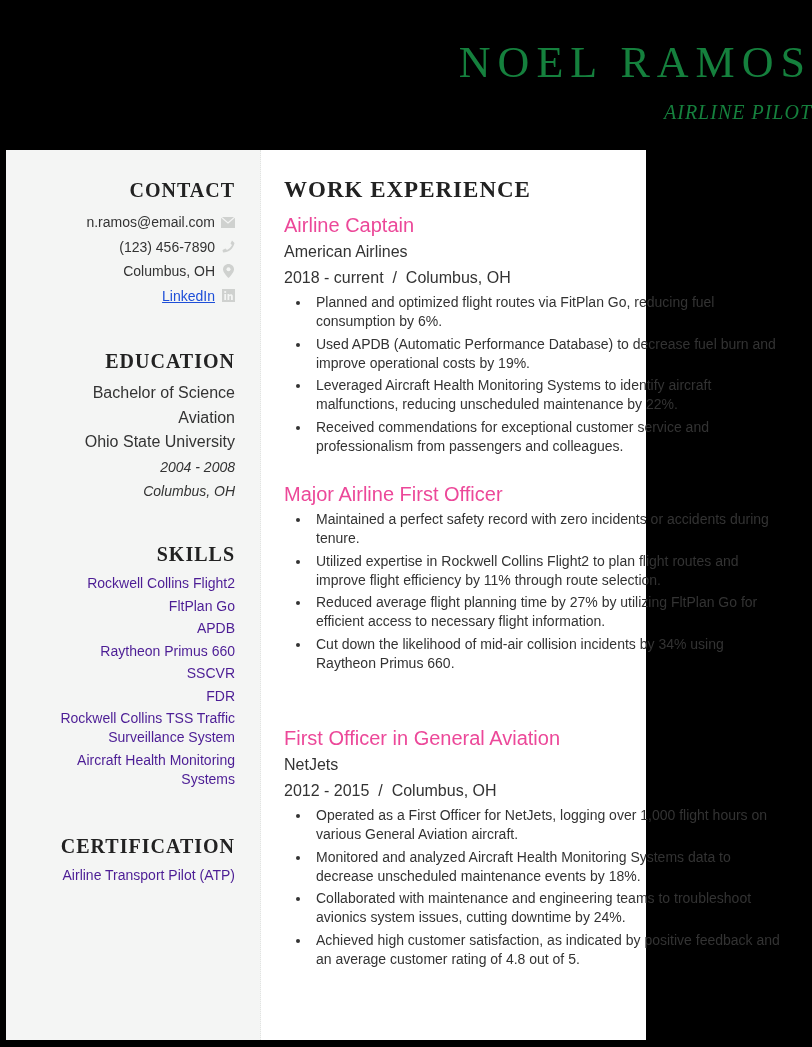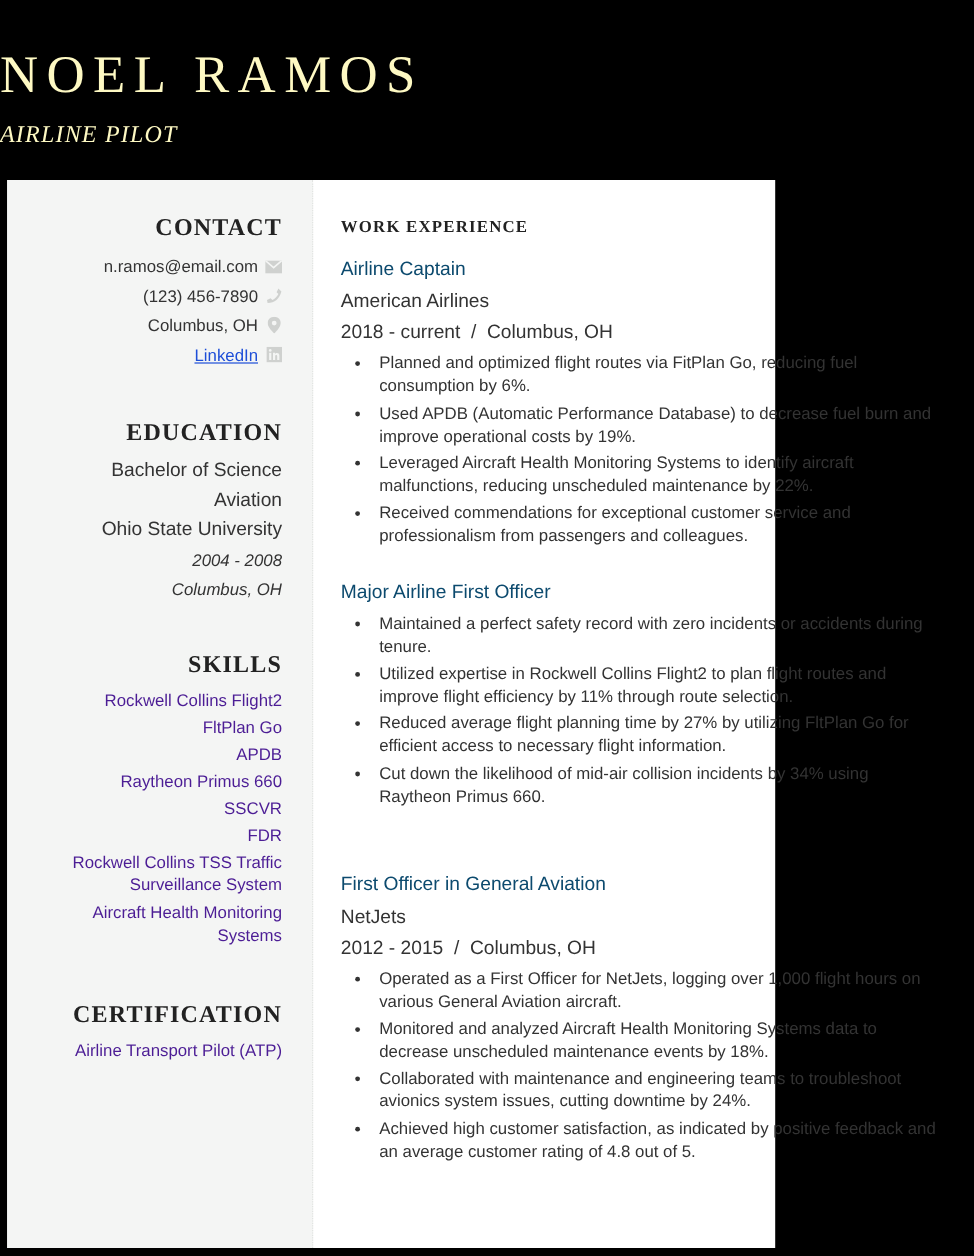--- a/index.html
+++ b/index.html
@@ -6,7 +6,7 @@
   html, body { width: 812px; height: 1047px; background: #000; overflow: hidden; }
   body { position: relative; font-family: "Liberation Sans", sans-serif; color: #222; }
 
-  .header { position: absolute; left: 0; top: 0; width: 812px; height: 180px; background: #000; text-align: left; color: #fef9c3; }
+  .header { position: absolute; left: 0; top: 0; width: 812px; height: 180px; background: #000; text-align: right; color: #15803d; }
   .name { position: absolute; left: 0; right: 0; top: 38px; font-family: "Liberation Serif", serif; font-size: 44px; letter-spacing: 7px; font-weight: 400; line-height: 50px; }
   .title { position: absolute; left: 0; right: 0; top: 100px; font-family: "Liberation Serif", serif; font-style: italic; font-size: 20px; letter-spacing: 1px; line-height: 24px; }
 

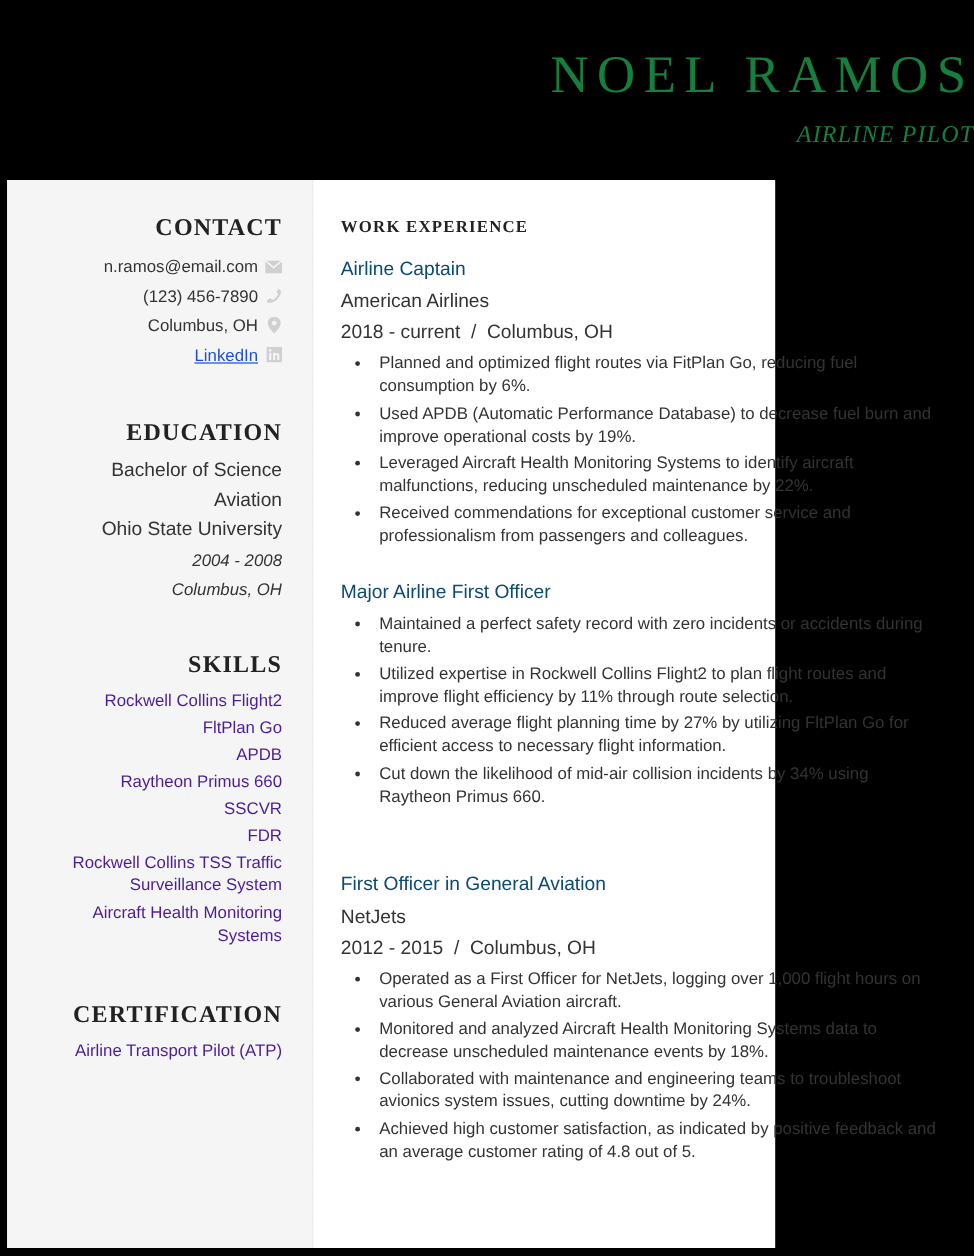--- a/index.html
+++ b/index.html
@@ -24,7 +24,7 @@
   .edu-line.small { font-size: 14px; font-style: italic; }
   .skill { font-size: 14px; line-height: 19px; color: #4c1d95; margin-bottom: 3.5px; }
 
-  .main-heading { position: absolute; left: 0; top: 28px; font-family: "Liberation Serif", serif; font-weight: 700; font-size: 14px; letter-spacing: 1px; color: #222; line-height: 24px; white-space: nowrap; }
+  .main-heading { position: absolute; left: 0; top: 28px; font-family: "Liberation Serif", serif; font-weight: 700; font-size: 23px; letter-spacing: 1px; color: #222; line-height: 24px; white-space: nowrap; }
   .job { position: absolute; left: 0; width: 500px; }
   .job-title { font-size: 16px; line-height: 28px; color: #0c4a6e; }
   .job-company { font-size: 16px; line-height: 26px; color: #333; }

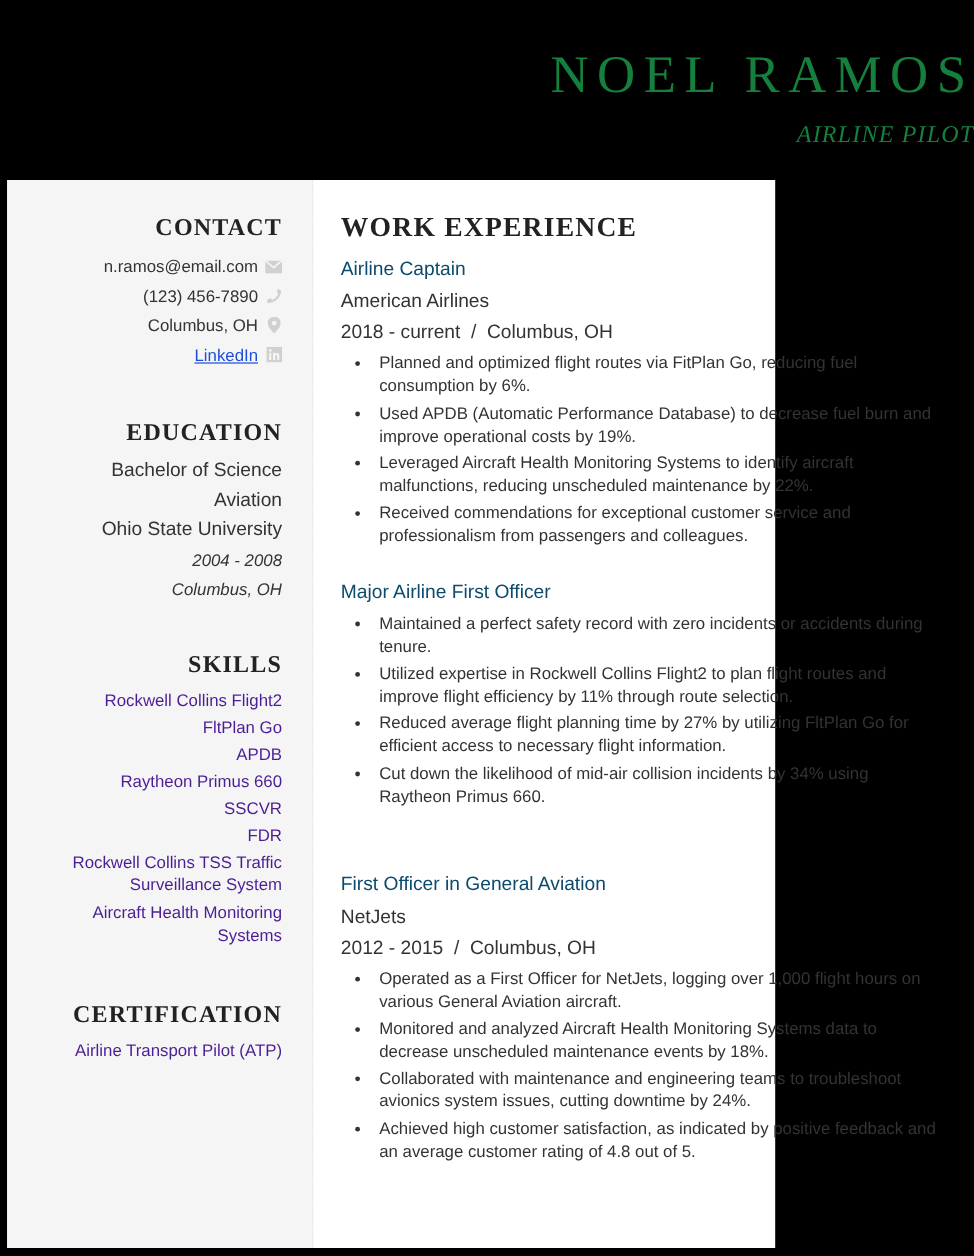--- a/index.html
+++ b/index.html
@@ -26,7 +26,7 @@
 
   .main-heading { position: absolute; left: 0; top: 28px; font-family: "Liberation Serif", serif; font-weight: 700; font-size: 23px; letter-spacing: 1px; color: #222; line-height: 24px; white-space: nowrap; }
   .job { position: absolute; left: 0; width: 500px; }
-  .job-title { font-size: 16px; line-height: 28px; color: #0c4a6e; }
+  .job-title { font-size: 20px; line-height: 28px; color: #ec4899; }
   .job-company { font-size: 16px; line-height: 26px; color: #333; }
   .job-meta { font-size: 16px; line-height: 26px; color: #333; }
   .bullets { list-style: none; margin-top: 2px; }

